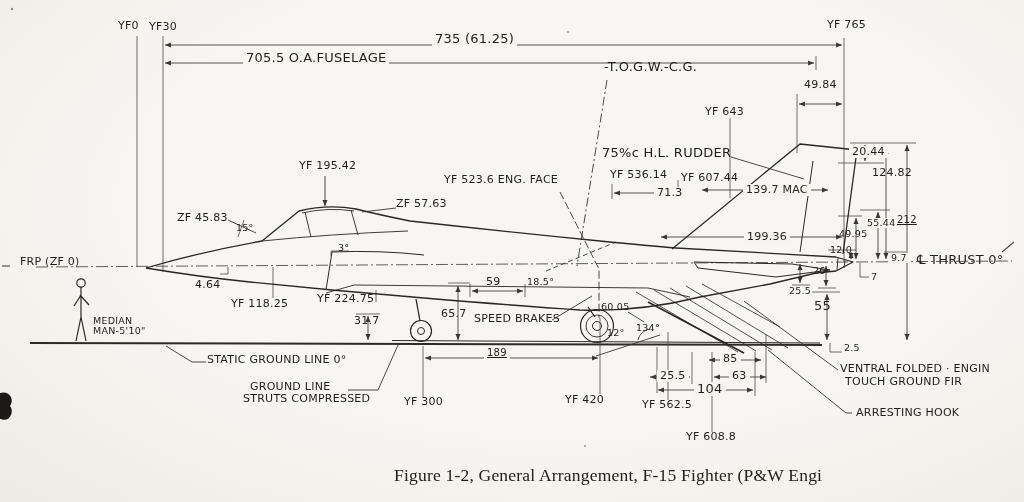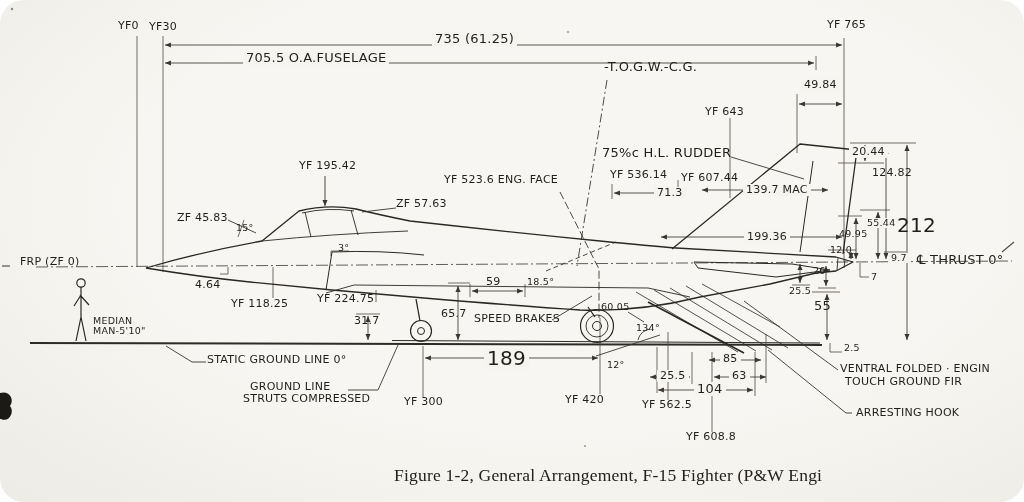--- a/index.html
+++ b/index.html
@@ -6,7 +6,7 @@
   #fig{
     position:relative;width:1024px;height:502px;overflow:hidden;
     background:radial-gradient(ellipse at 55% 40%, #f7f6f2 55%, #edebe5 100%);
-    font-family:"DejaVu Sans", sans-serif;color:#1f1d1a;border-radius:24px;
+    font-family:"DejaVu Sans", sans-serif;color:#1f1d1a;
   }
   svg{position:absolute;left:0;top:0;}
   .lb{position:absolute;font-size:11px;line-height:1.05;white-space:nowrap;

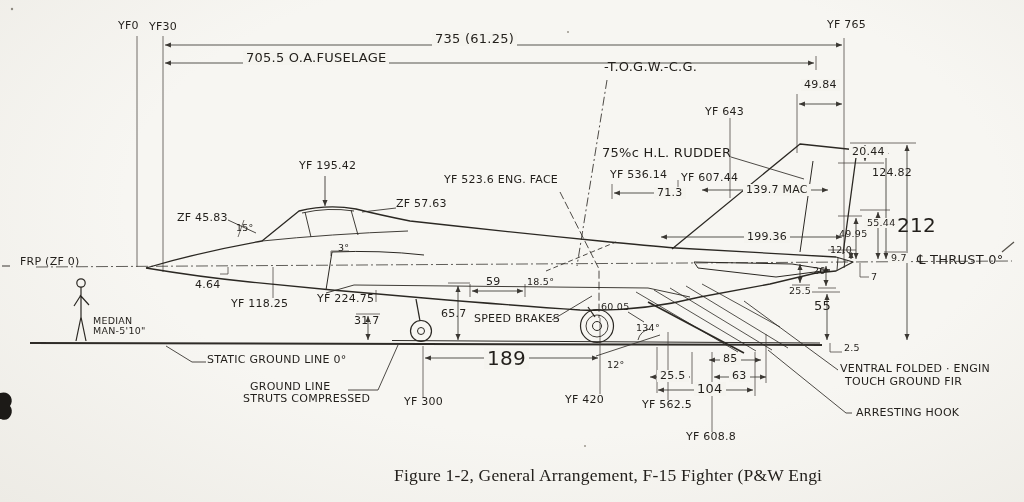--- a/index.html
+++ b/index.html
@@ -13,7 +13,7 @@
       letter-spacing:.25px;color:#221f1b;}
   .sm{font-size:9.5px;}
   .lg{font-size:13px;}
-  .xl{font-size:20px;}
+  .xl{font-size:10px;text-decoration:underline;}
   .bg{background:#f5f4ef;padding:0 3px;}
   .cap{font-family:Liberation Serif, serif;font-size:17.5px;color:#24211d;letter-spacing:.2px;}
 </style>

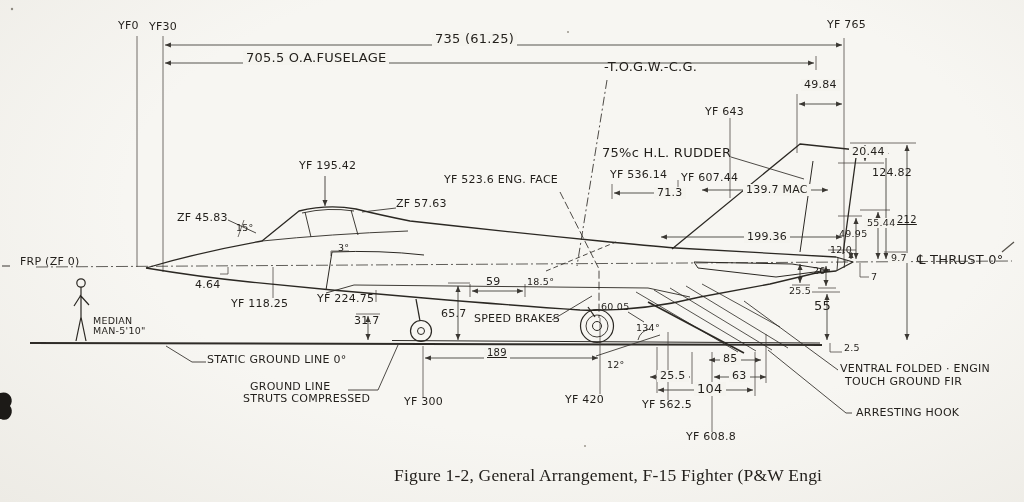--- a/index.html
+++ b/index.html
@@ -218,7 +218,7 @@
 <div class="lb sm" style="left:338px;top:243px">3°</div>
 <div class="lb sm" style="left:527px;top:277px">18.5°</div>
 <div class="lb sm" style="left:636px;top:323px">134°</div>
-<div class="lb sm" style="left:607px;top:360px">12°</div>
+<div class="lb sm" style="left:607px;top:328px">12°</div>
 
 <div class="lb lg" style="left:604px;top:60px">-T.O.G.W.-C.G.</div>
 <div class="lb lg" style="left:917px;top:253px">℄ THRUST 0°</div>

